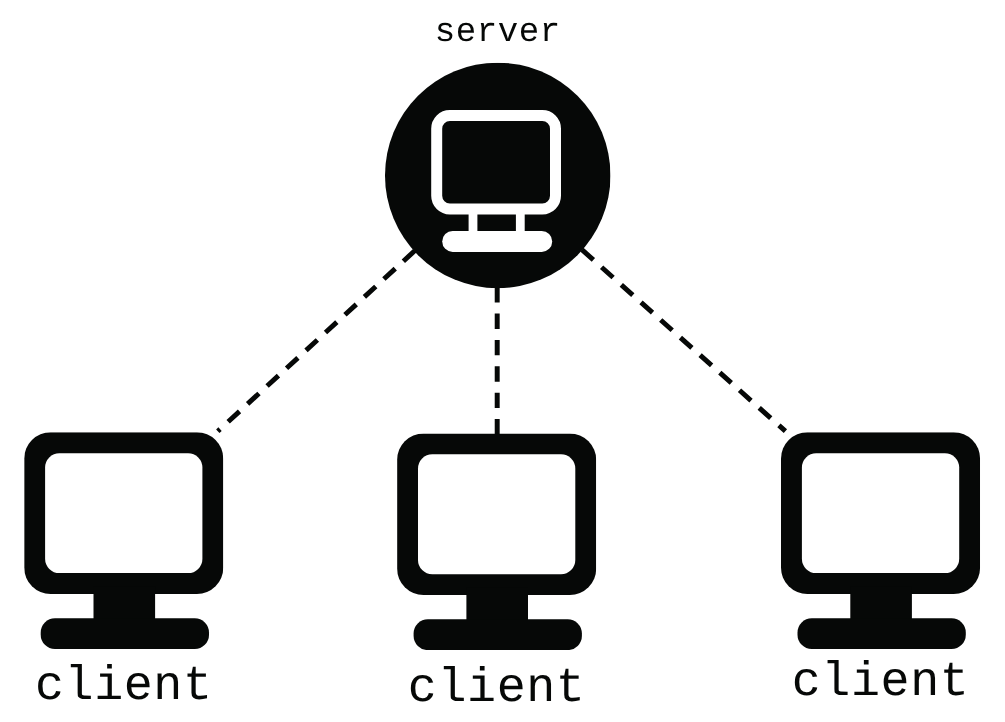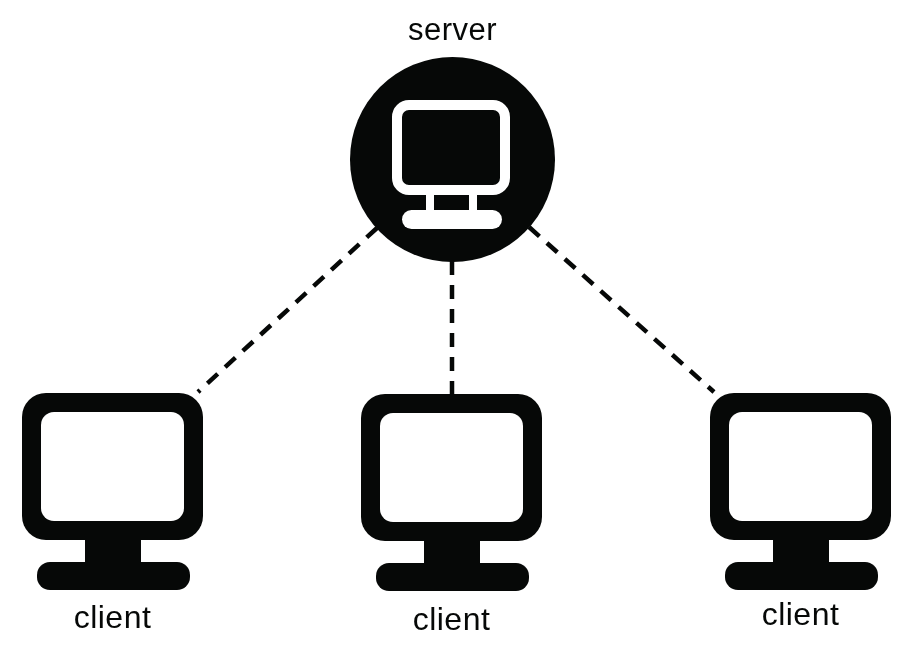--- a/index.html
+++ b/index.html
@@ -9,7 +9,7 @@
     width: 914px;
     height: 656px;
     background: var(--bg);
-    font-family: Liberation Sans, sans-serif;
+    font-family: Liberation Mono, monospace;
     color: var(--ink);
     overflow: hidden;
   }

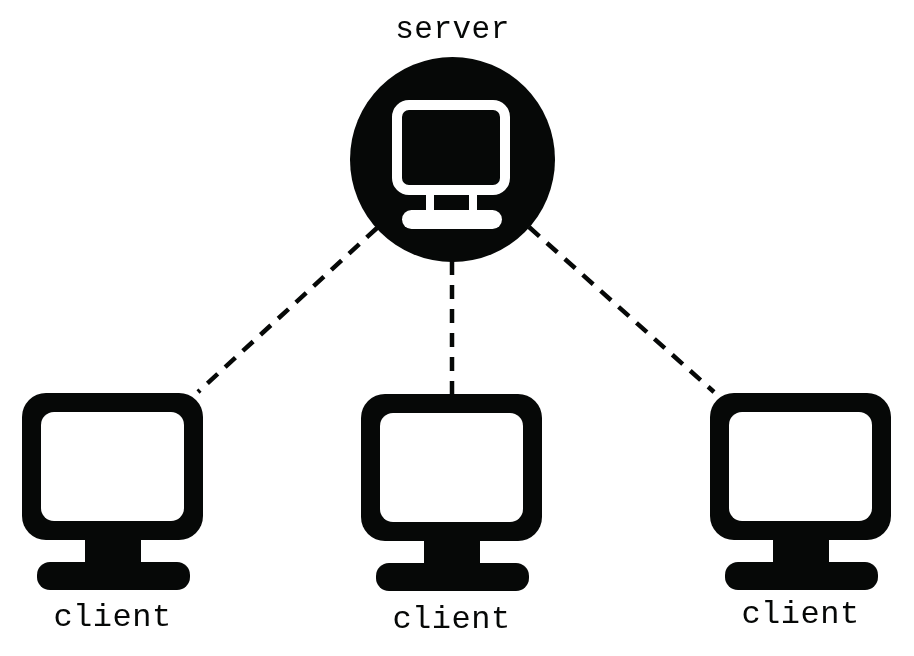--- a/index.html
+++ b/index.html
@@ -37,7 +37,7 @@
     letter-spacing: 0.5px;
   }
   .server-label { left: 352px; top: 12px; width: 201px; font-size: 31px; }
-  .client-label { width: 181px; font-size: 32px; }
+  .client-label { width: 181px; font-size: 44px; }
   .client-label-1 { left: 22px;  top: 599px; }
   .client-label-2 { left: 361px; top: 601px; }
   .client-label-3 { left: 710px; top: 596px; }

